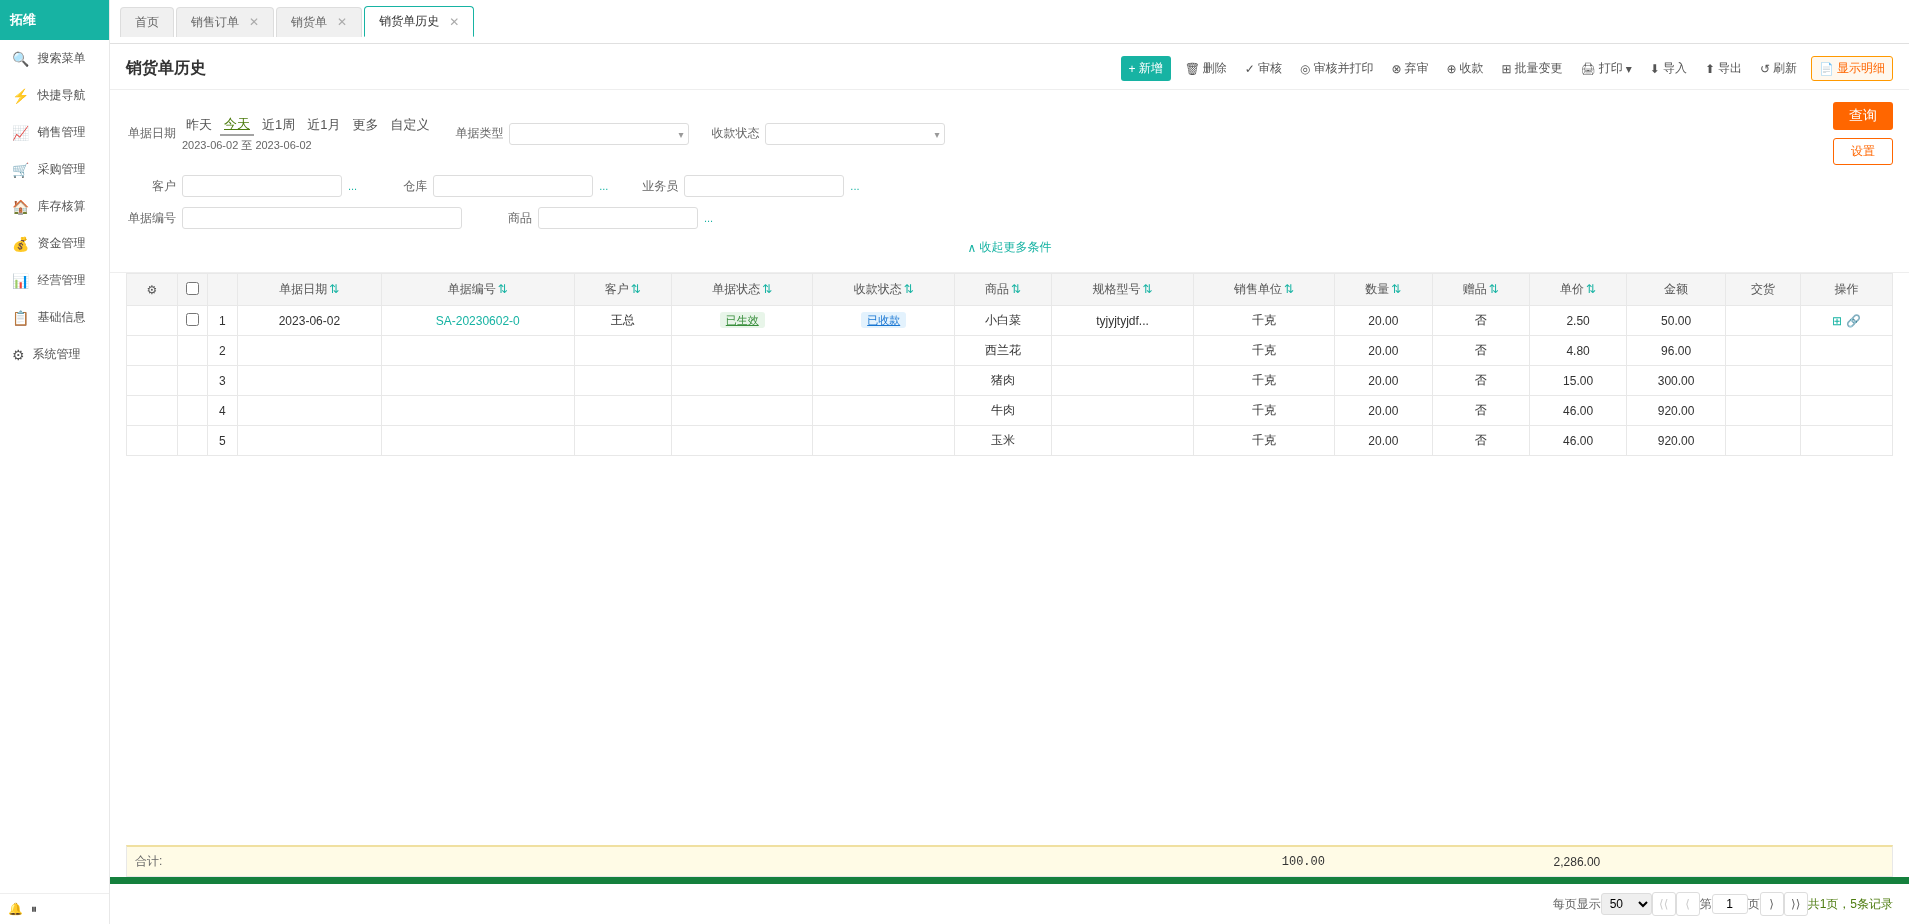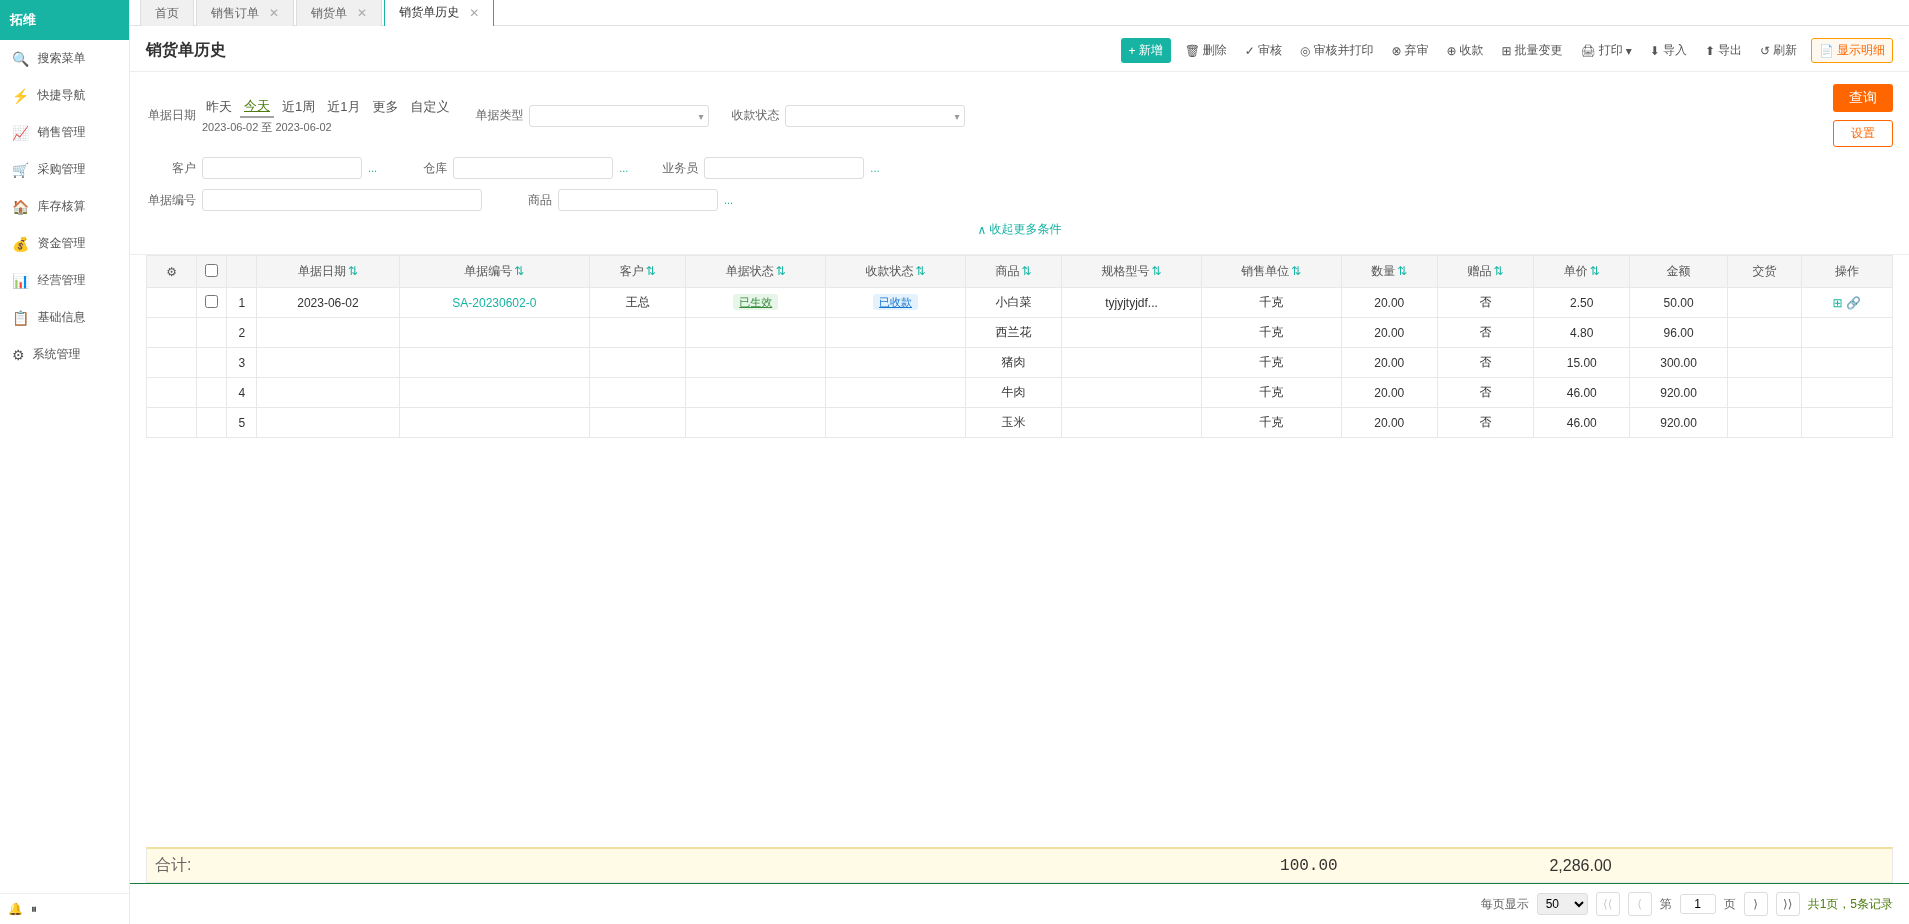--- a/index.html
+++ b/index.html
@@ -6,7 +6,7 @@
     body { font-family: "Microsoft YaHei", Arial, sans-serif; font-size: 12px; color: #333; background: #f5f5f5; display: flex; height: 924px; overflow: hidden; }
 
     
-    .sidebar { width: 130px; background: #fff; border-right: 1px solid #e8e8e8; display: flex; flex-direction: column; flex-shrink: 0; }
+    .sidebar { width: 110px; background: #fff; border-right: 1px solid #e8e8e8; display: flex; flex-direction: column; flex-shrink: 0; }
     .sidebar-logo { height: 40px; background: #17b3a3; display: flex; align-items: center; padding: 0 10px; color: white; font-size: 13px; font-weight: bold; }
     .sidebar-item { display: flex; align-items: center; padding: 10px 12px; cursor: pointer; color: #555; gap: 8px; }
     .sidebar-item .icon { font-size: 14px; }

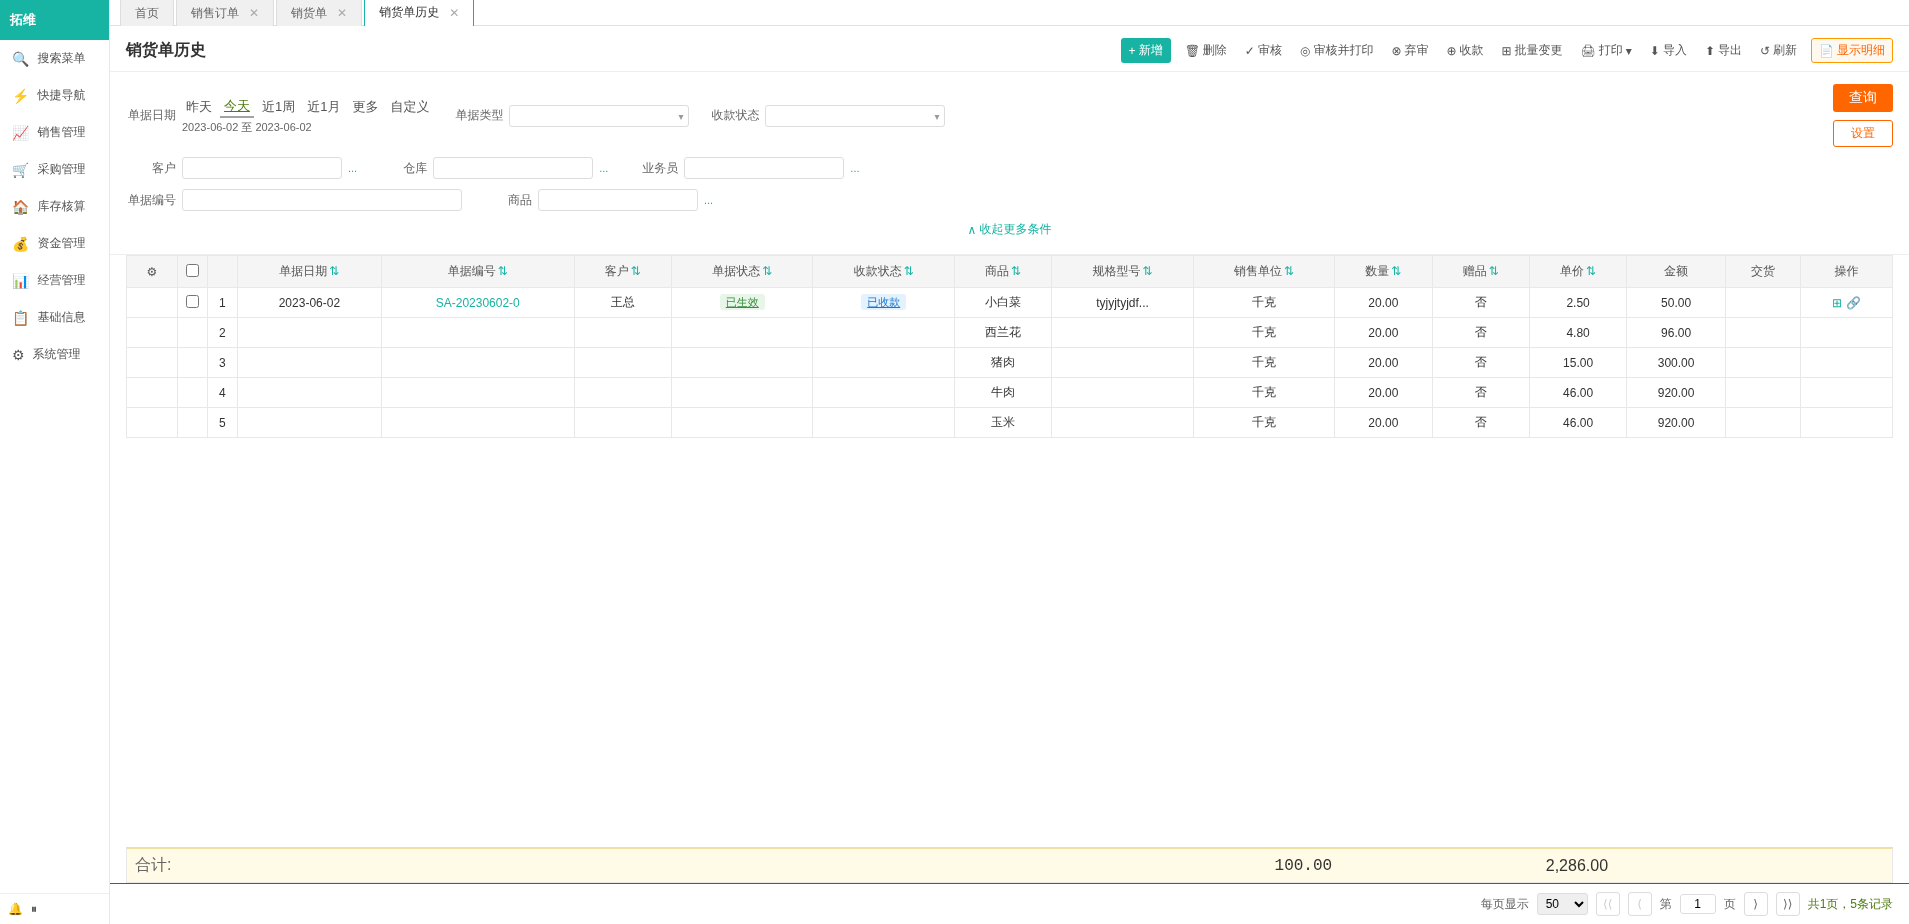--- a/index.html
+++ b/index.html
@@ -16,7 +16,7 @@
     .main { flex: 1; display: flex; flex-direction: column; overflow: hidden; }
 
     
-    .tabs-bar { height: 26px; background: #fff; border-bottom: 1px solid #e0e0e0; display: flex; align-items: center; padding: 0 10px; gap: 2px; flex-shrink: 0; }
+    .tabs-bar { height: 44px; background: #fff; border-bottom: 1px solid #e0e0e0; display: flex; align-items: center; padding: 0 10px; gap: 2px; flex-shrink: 0; }
     .tab { padding: 6px 14px; border-radius: 4px 4px 0 0; cursor: pointer; display: flex; align-items: center; gap: 6px; font-size: 12px; color: #666; background: #f0f0f0; border: 1px solid #ddd; border-bottom: none; }
     .tab.active { background: #fff; color: #333; border-color: #17b3a3; border-bottom: 1px solid #fff; }
     .tab-close-btn { margin-left: 4px; color: #aaa; }

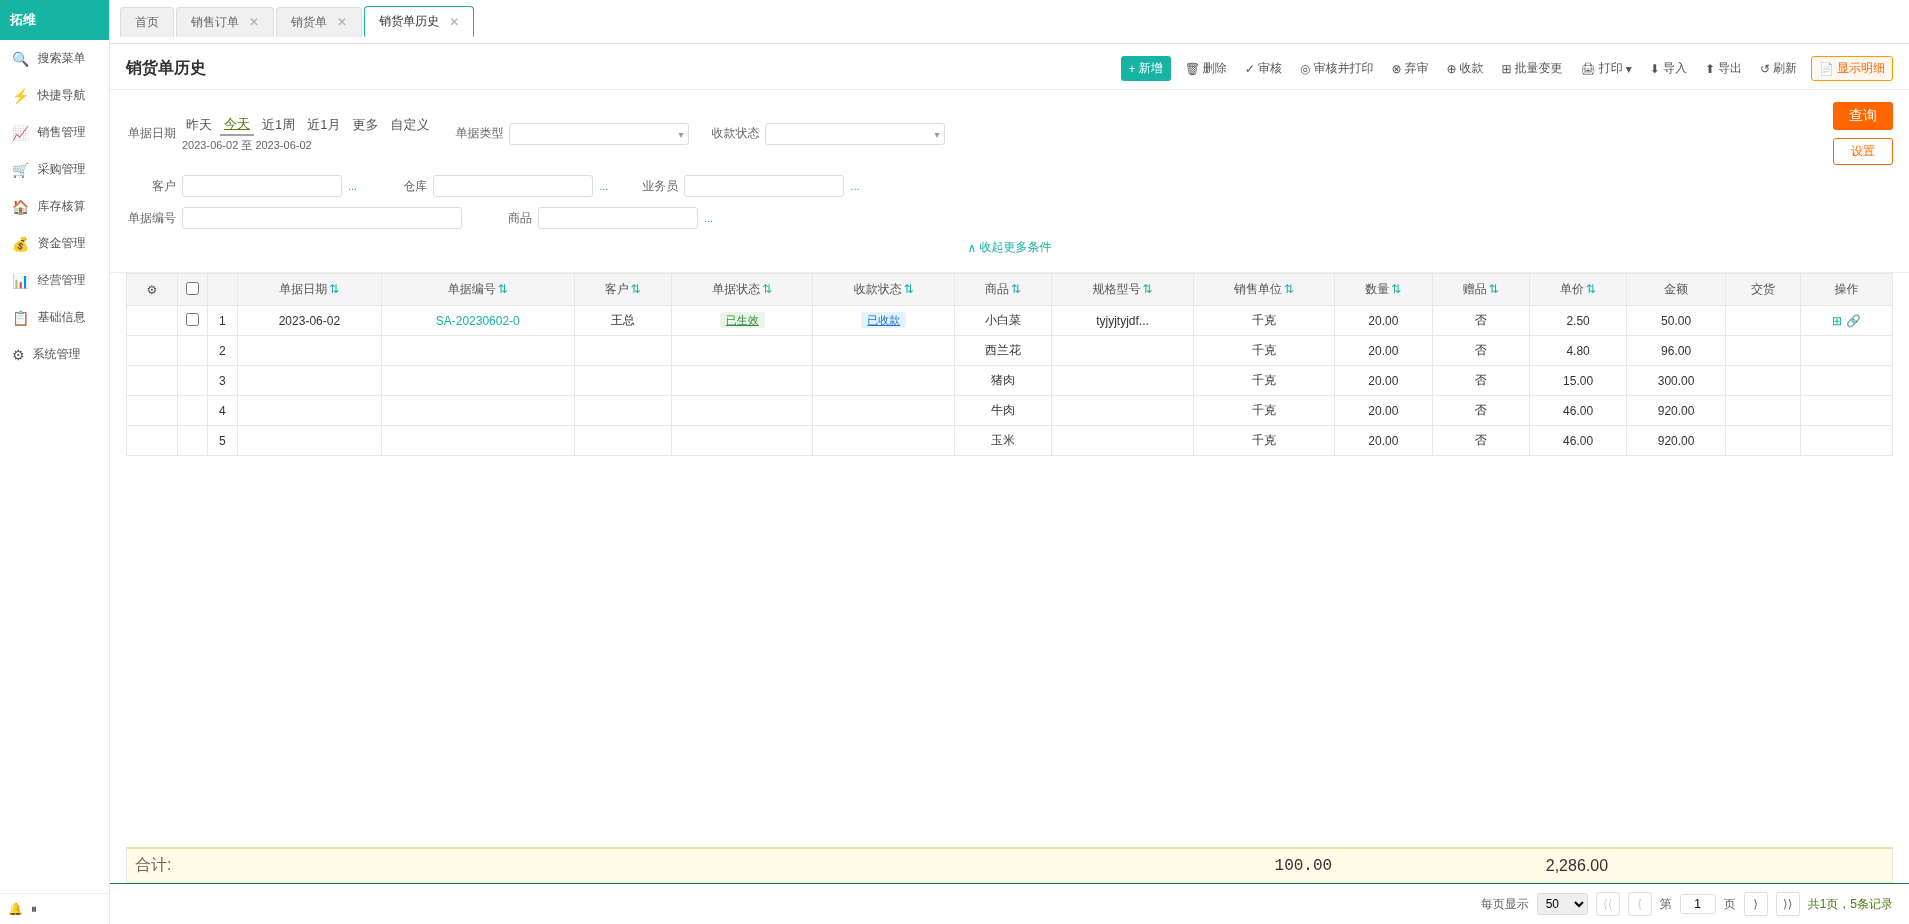--- a/index.html
+++ b/index.html
@@ -61,7 +61,7 @@
     .action-link { color: #17b3a3; cursor: pointer; margin: 0 2px; }
 
     
-    .table-footer { background: #fffbe6; border: 1px solid #e8e8e8; border-top: 2px solid #f0e0a0; padding: 6px 8px; display: flex; align-items: center; font-size: 16px; flex-shrink: 0; margin: 0 16px; }
+    .table-footer { background: #fffbe6; border: 1px solid #e8e8e8; border-top: 2px solid #f0e0a0; padding: 6px 8px; display: flex; align-items: center; font-size: 12px; flex-shrink: 0; margin: 0 16px; }
     .footer-label { color: #666; min-width: 60px; }
     .footer-values { display: flex; align-items: center; flex: 1; gap: 30px; }
     .footer-num { text-align: center; }

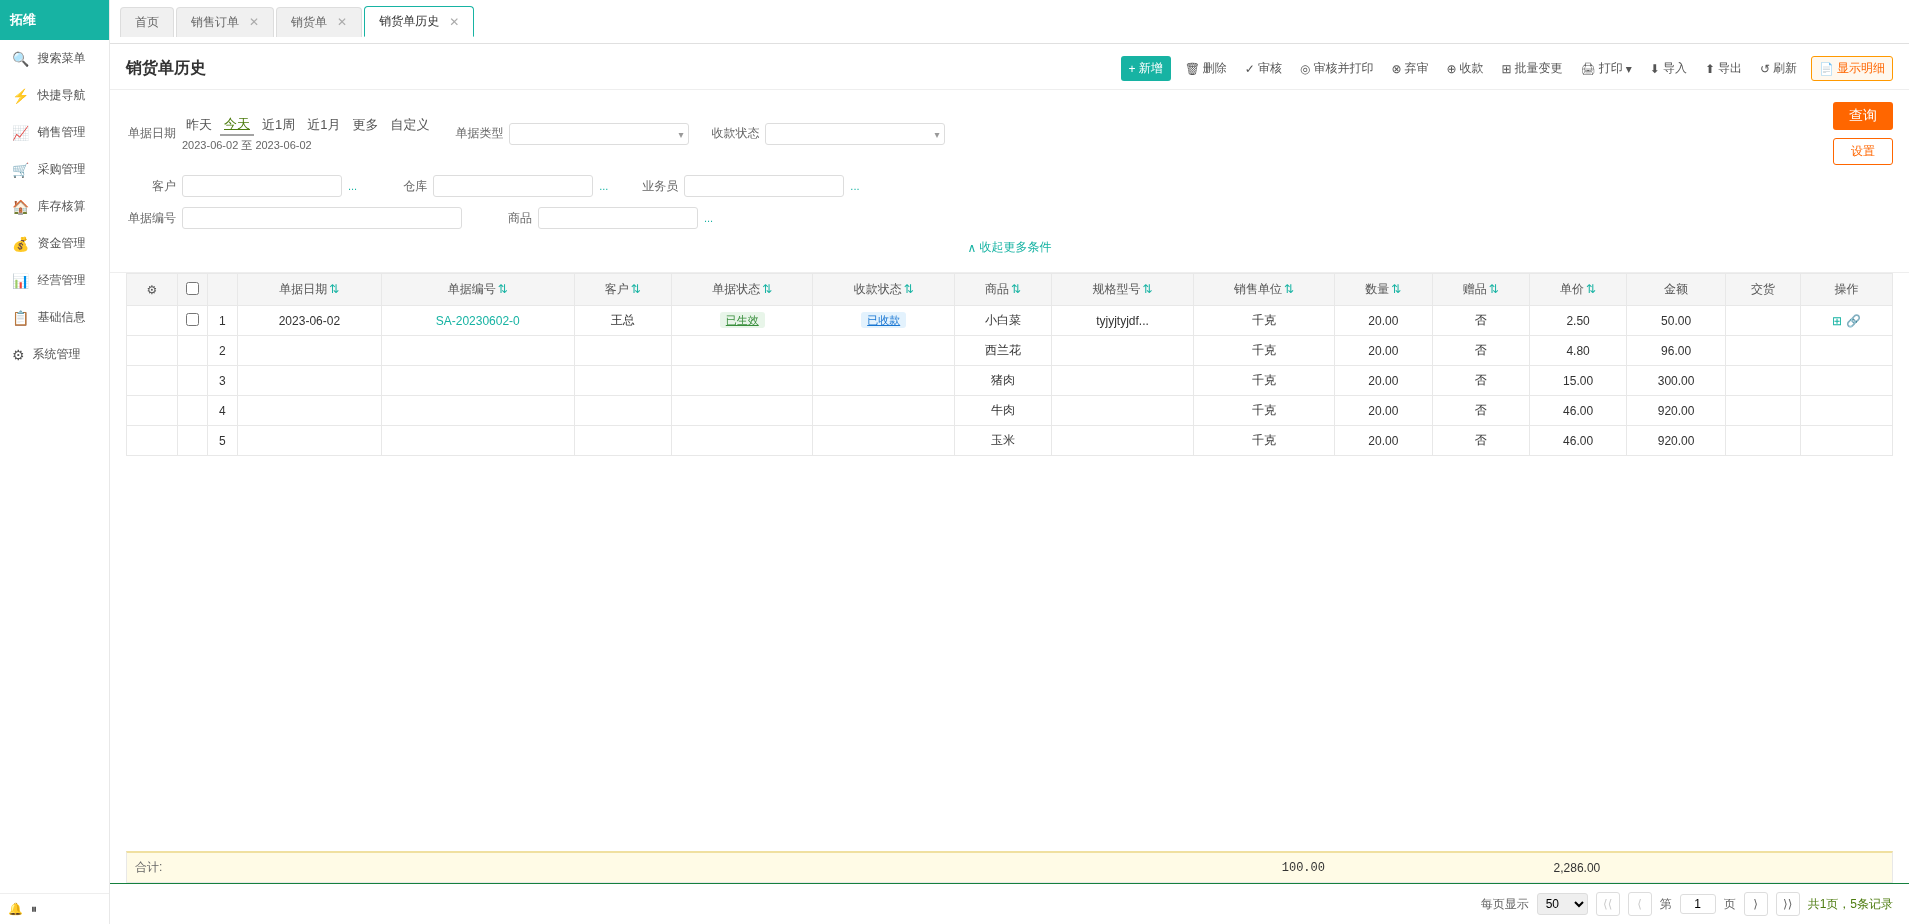--- a/index.html
+++ b/index.html
@@ -67,7 +67,7 @@
     .footer-num { text-align: center; }
 
     
-    .pagination { display: flex; align-items: center; justify-content: flex-end; padding: 8px 16px; gap: 8px; flex-shrink: 0; background: #fff; border-top: 1px solid #15803d; }
+    .pagination { display: flex; align-items: center; justify-content: flex-end; padding: 8px 16px; flex-shrink: 0; background: #fff; border-top: 7px solid #15803d; }
     .pagination-label { color: #666; }
     .pagination-select { border: 1px solid #ddd; border-radius: 3px; padding: 2px 4px; font-size: 12px; }
     .page-btn { width: 24px; height: 24px; display: flex; align-items: center; justify-content: center; border: 1px solid #ddd; border-radius: 3px; cursor: pointer; color: #666; font-size: 12px; }

